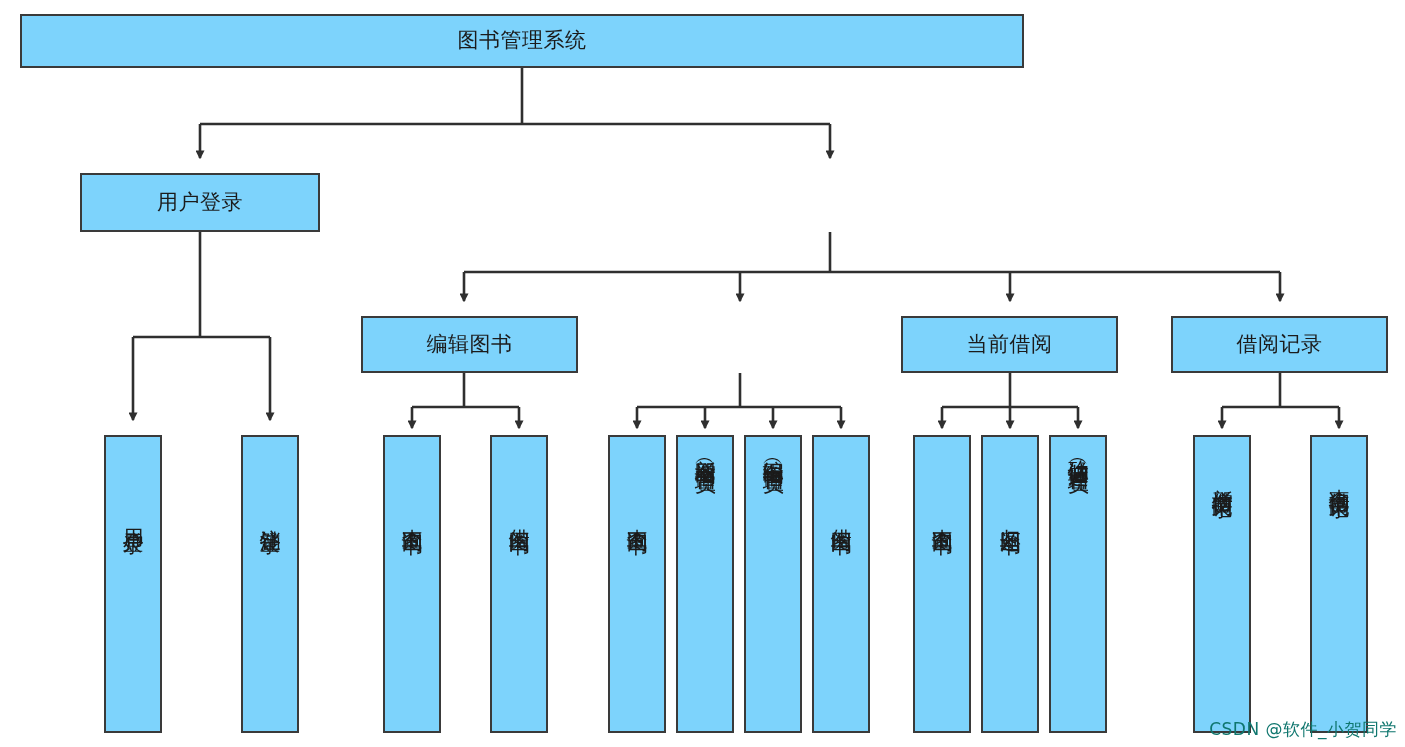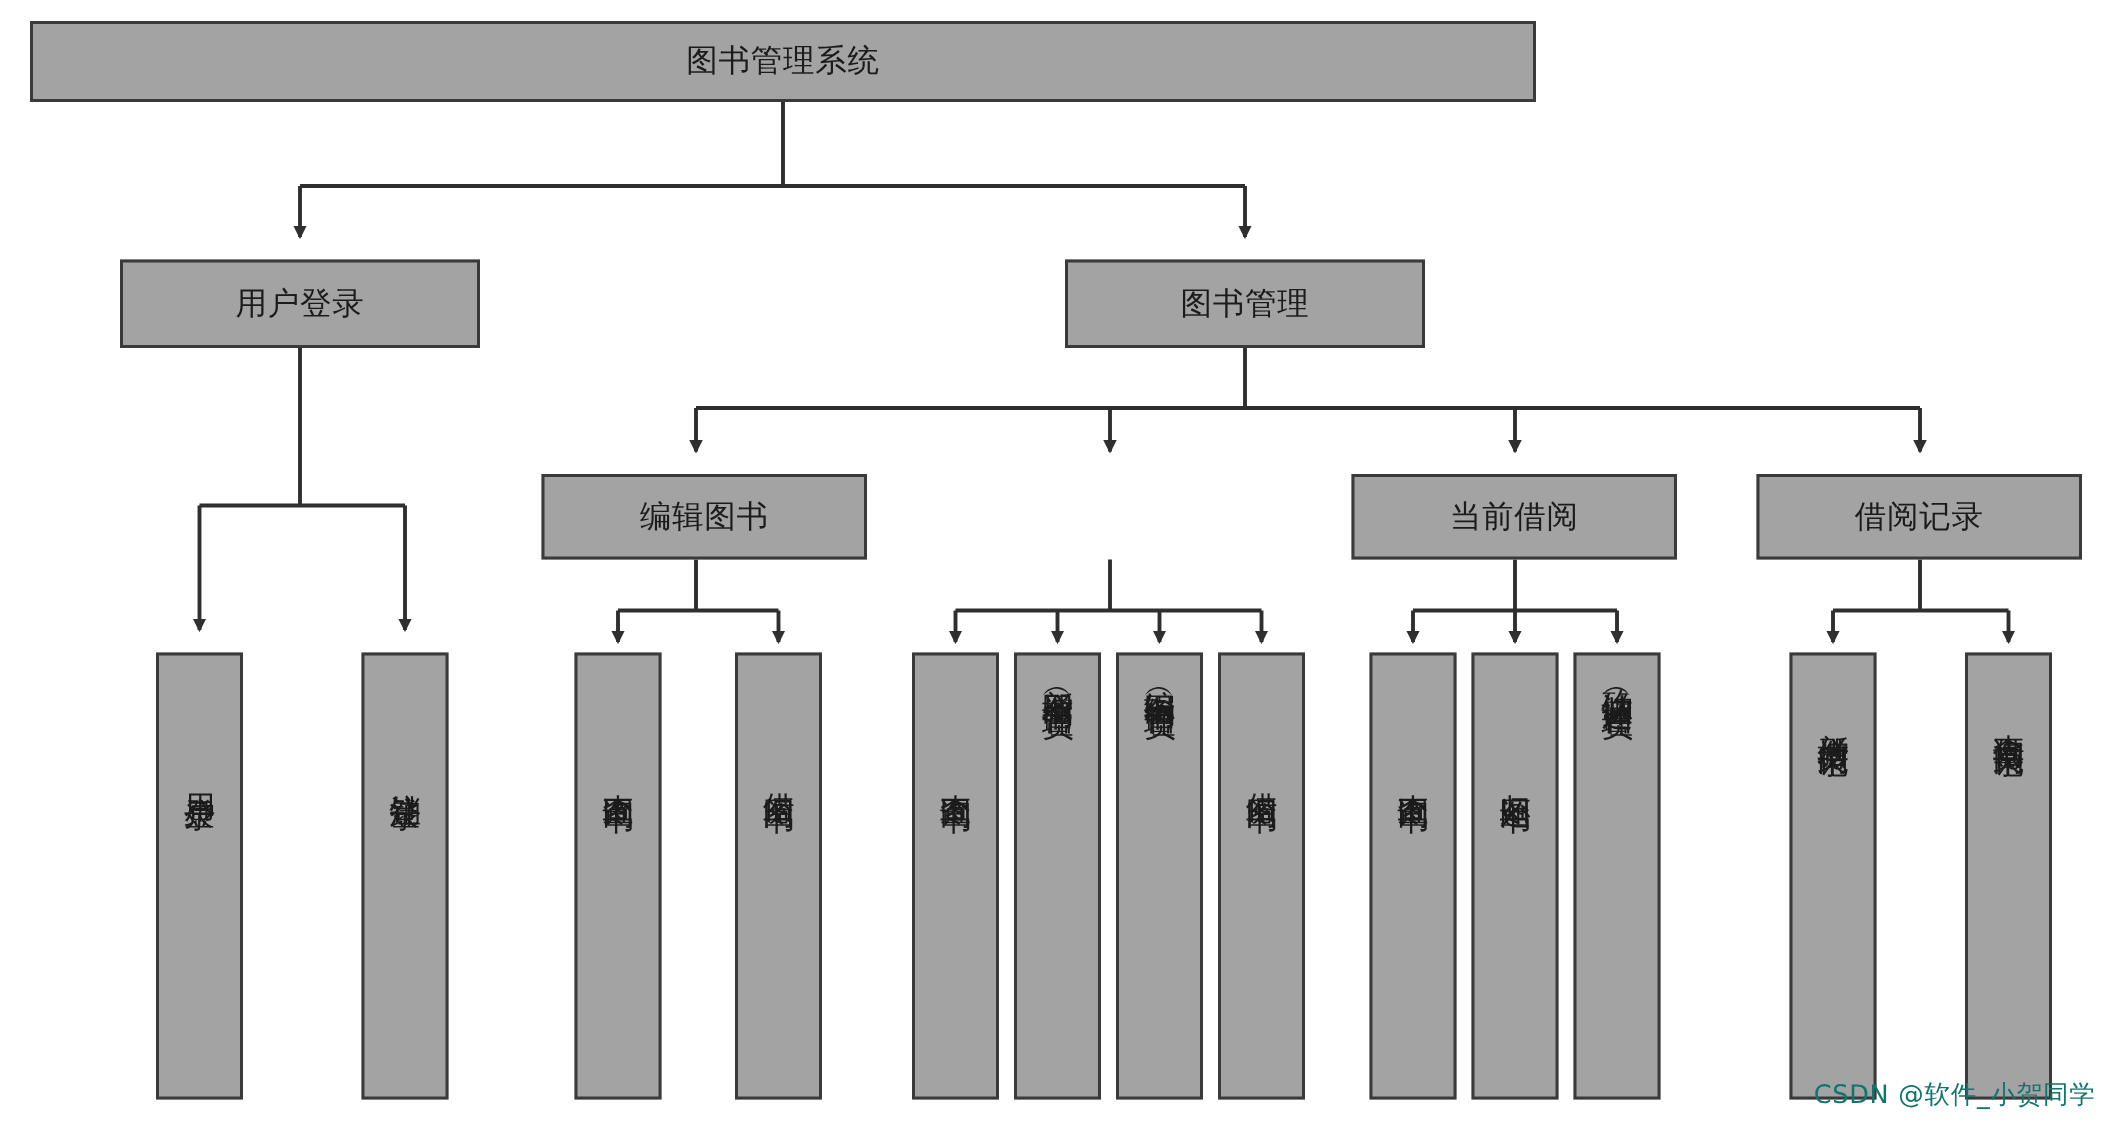--- a/index.html
+++ b/index.html
@@ -29,7 +29,7 @@
   .node-box {
     position: absolute;
     box-sizing: border-box;
-    background: #a3a3a3;
+    background: #7dd3fc;
     border: 2px solid #3a3a3a;
     display: flex;
     align-items: center;

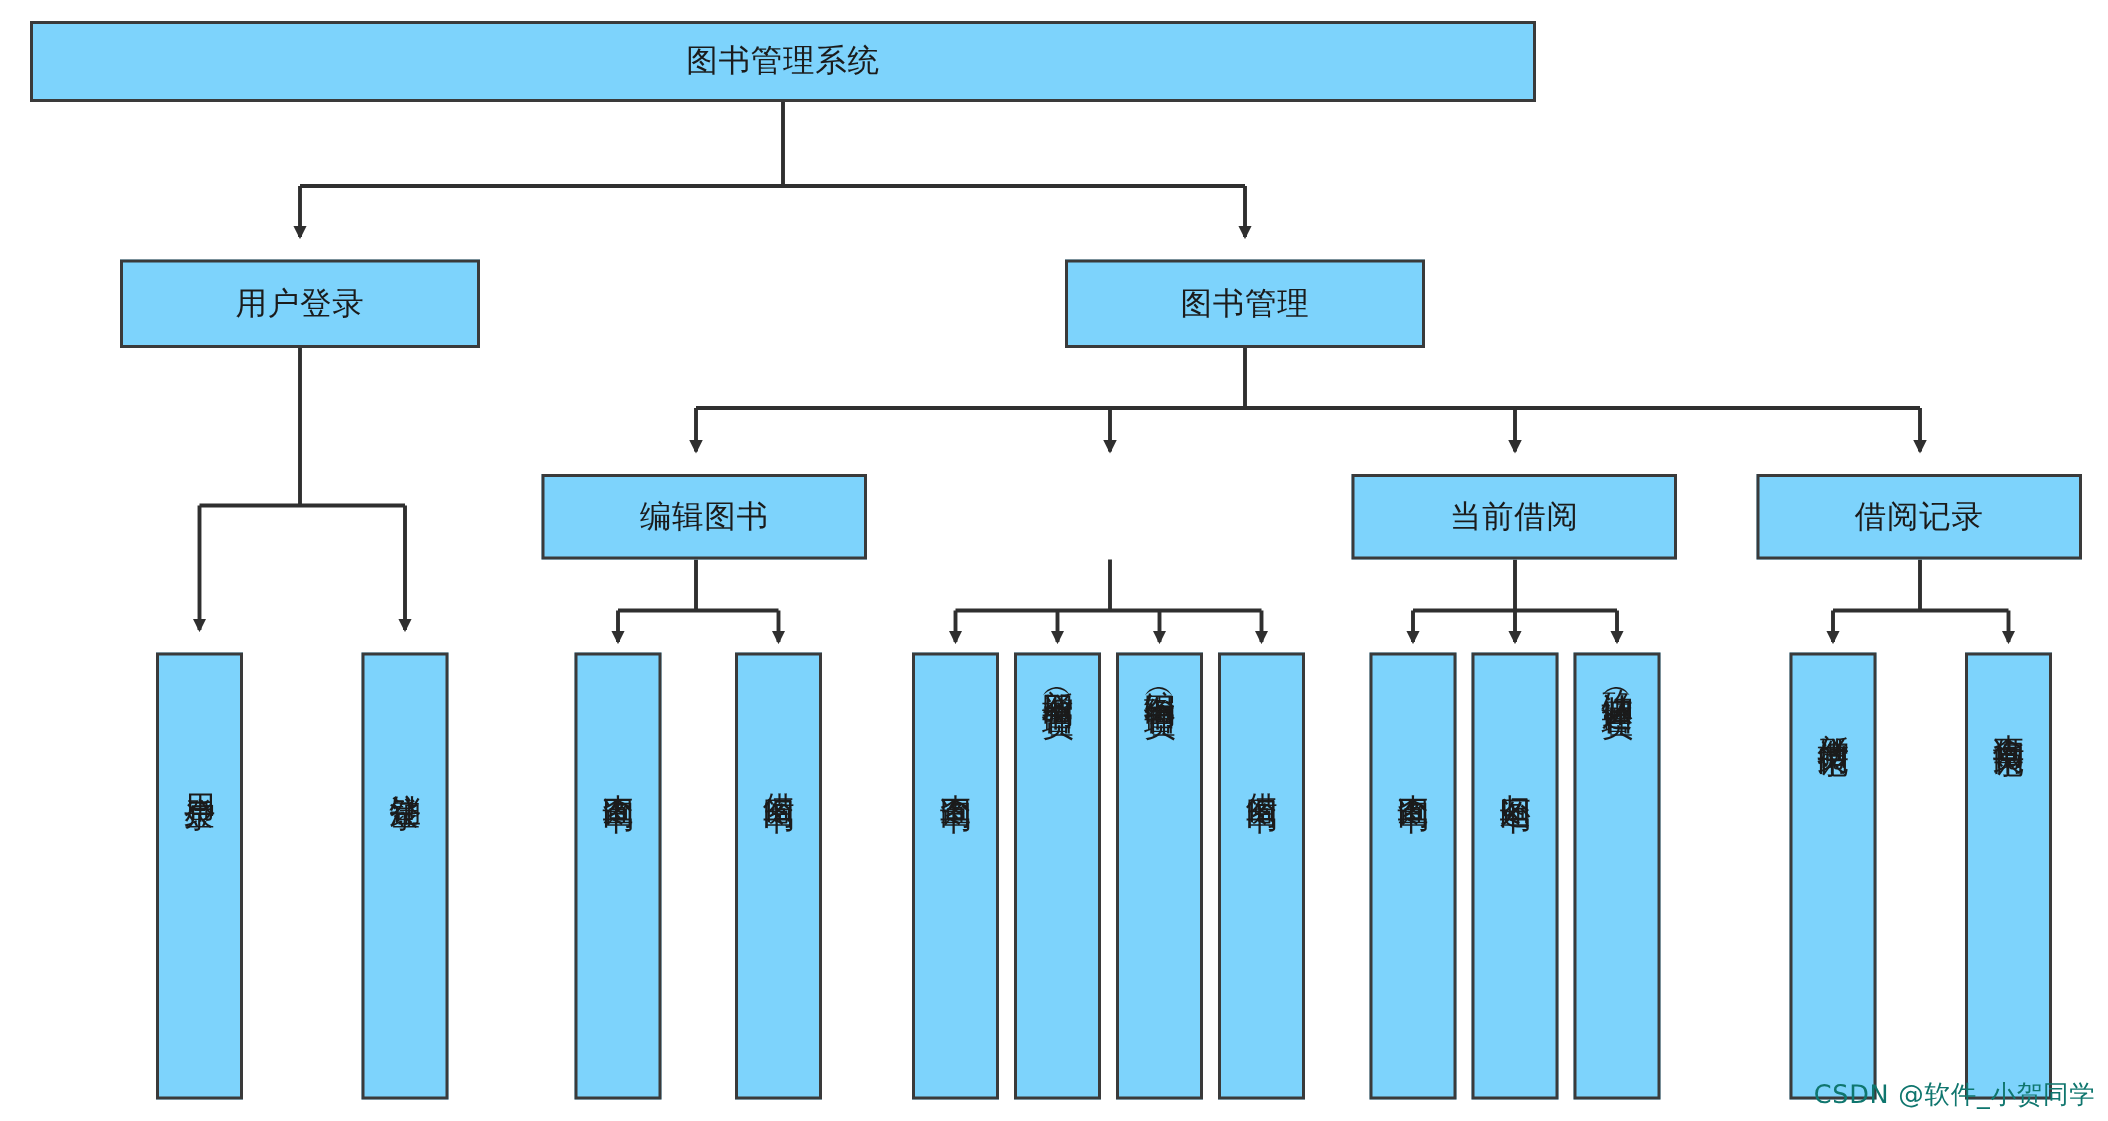--- a/index.html
+++ b/index.html
@@ -129,9 +129,6 @@
   <div class="node-box" style="left:80px; top:173px; width:240px; height:59px;">
     <span class="node-label-h">用户登录</span>
   </div>
-  <div class="node-box" style="left:710px; top:173px; width:240px; height:59px;">
-    <span class="node-label-h">图书管理</span>
-  </div>
 
   <div class="node-box" style="left:361px; top:316px; width:217px; height:57px;">
     <span class="node-label-h">编辑图书</span>

